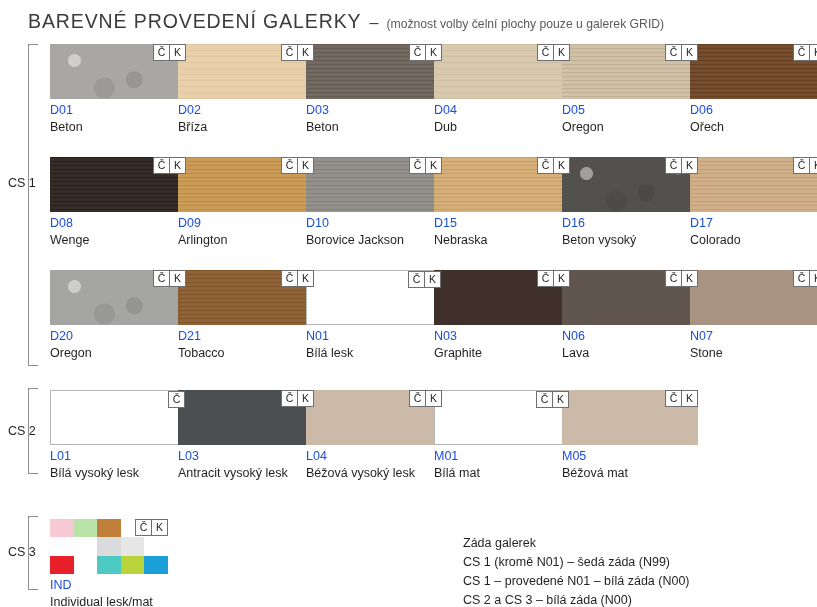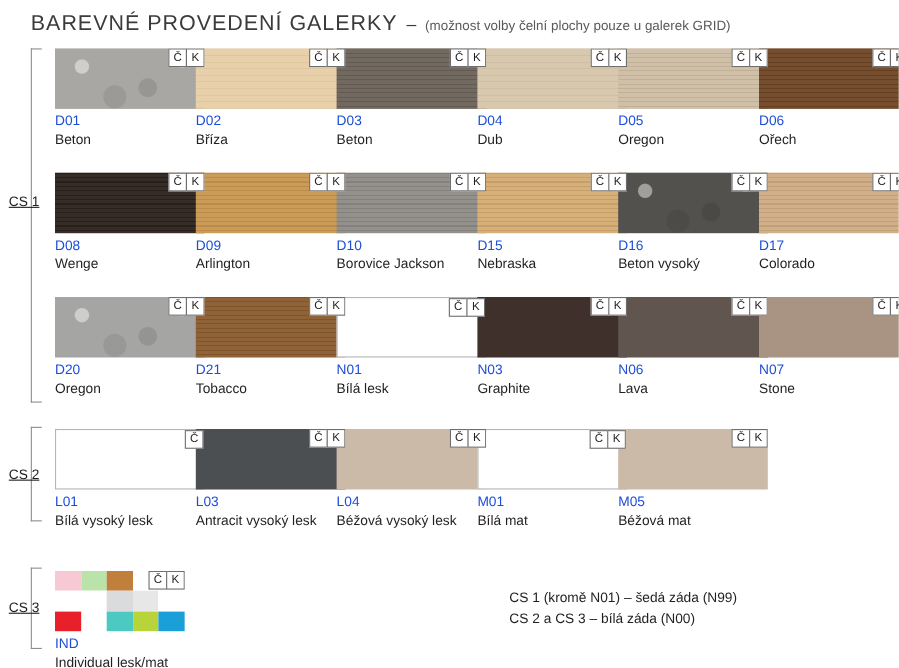--- a/index.html
+++ b/index.html
@@ -33,7 +33,6 @@
     position:absolute;
     font-size:12.5px;
     color:#231f20;
-    text-decoration:underline;
   }
   .bracket{
     position:absolute;

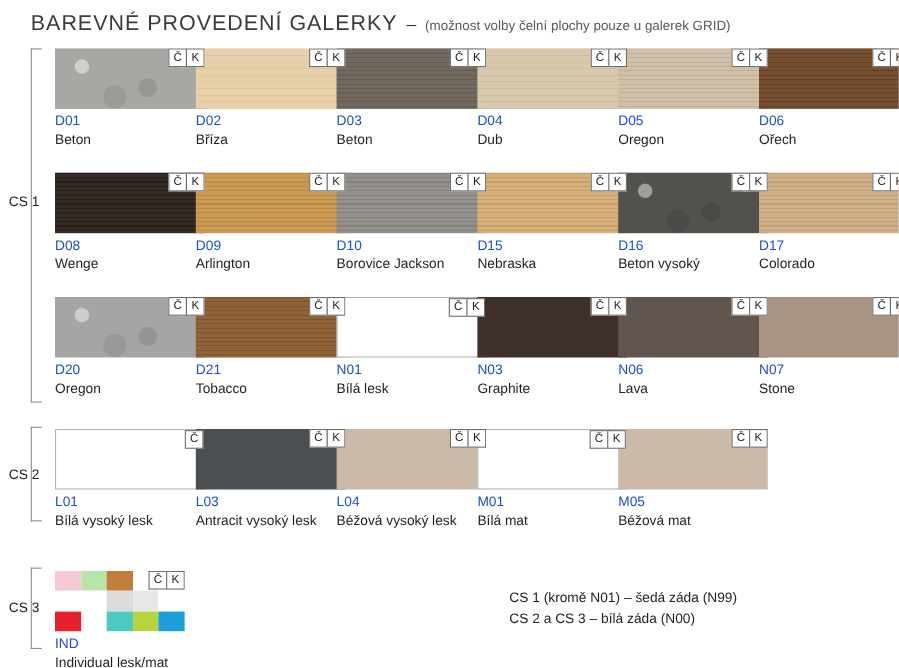--- a/index.html
+++ b/index.html
@@ -416,6 +416,7 @@
 </div>
 
 <div class="info" style="left:463px;top:534px;">
+  <div>Záda galerek</div>
   <div>CS 1 (kromě N01) – šedá záda (N99)</div>
   <div>CS 2 a CS 3 – bílá záda (N00)</div>
 </div>

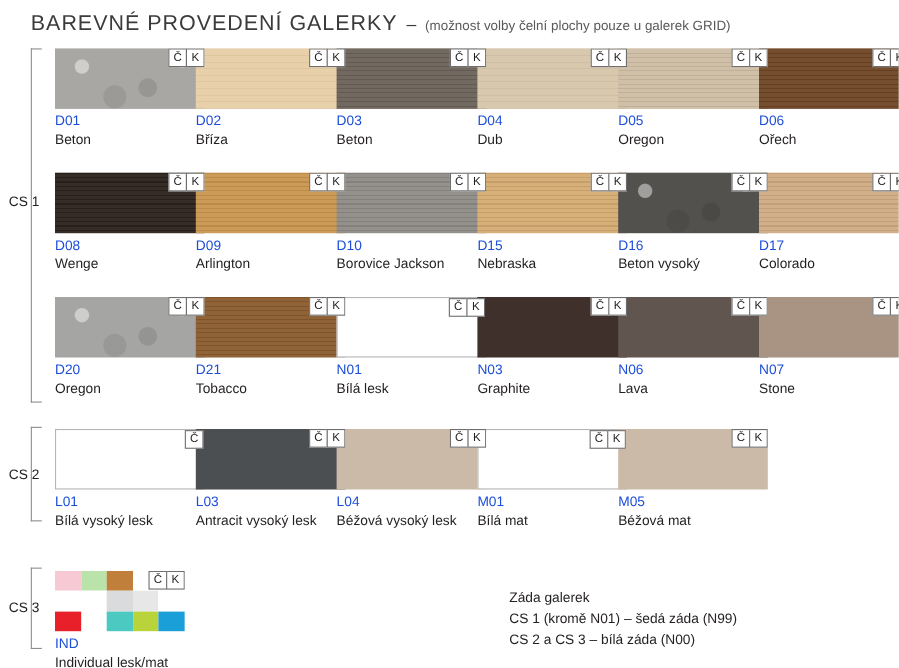--- a/index.html
+++ b/index.html
@@ -418,6 +418,7 @@
 <div class="info" style="left:463px;top:534px;">
   <div>Záda galerek</div>
   <div>CS 1 (kromě N01) – šedá záda (N99)</div>
+  <div>CS 1 – provedené N01 – bílá záda (N00)</div>
   <div>CS 2 a CS 3 – bílá záda (N00)</div>
 </div>
 

